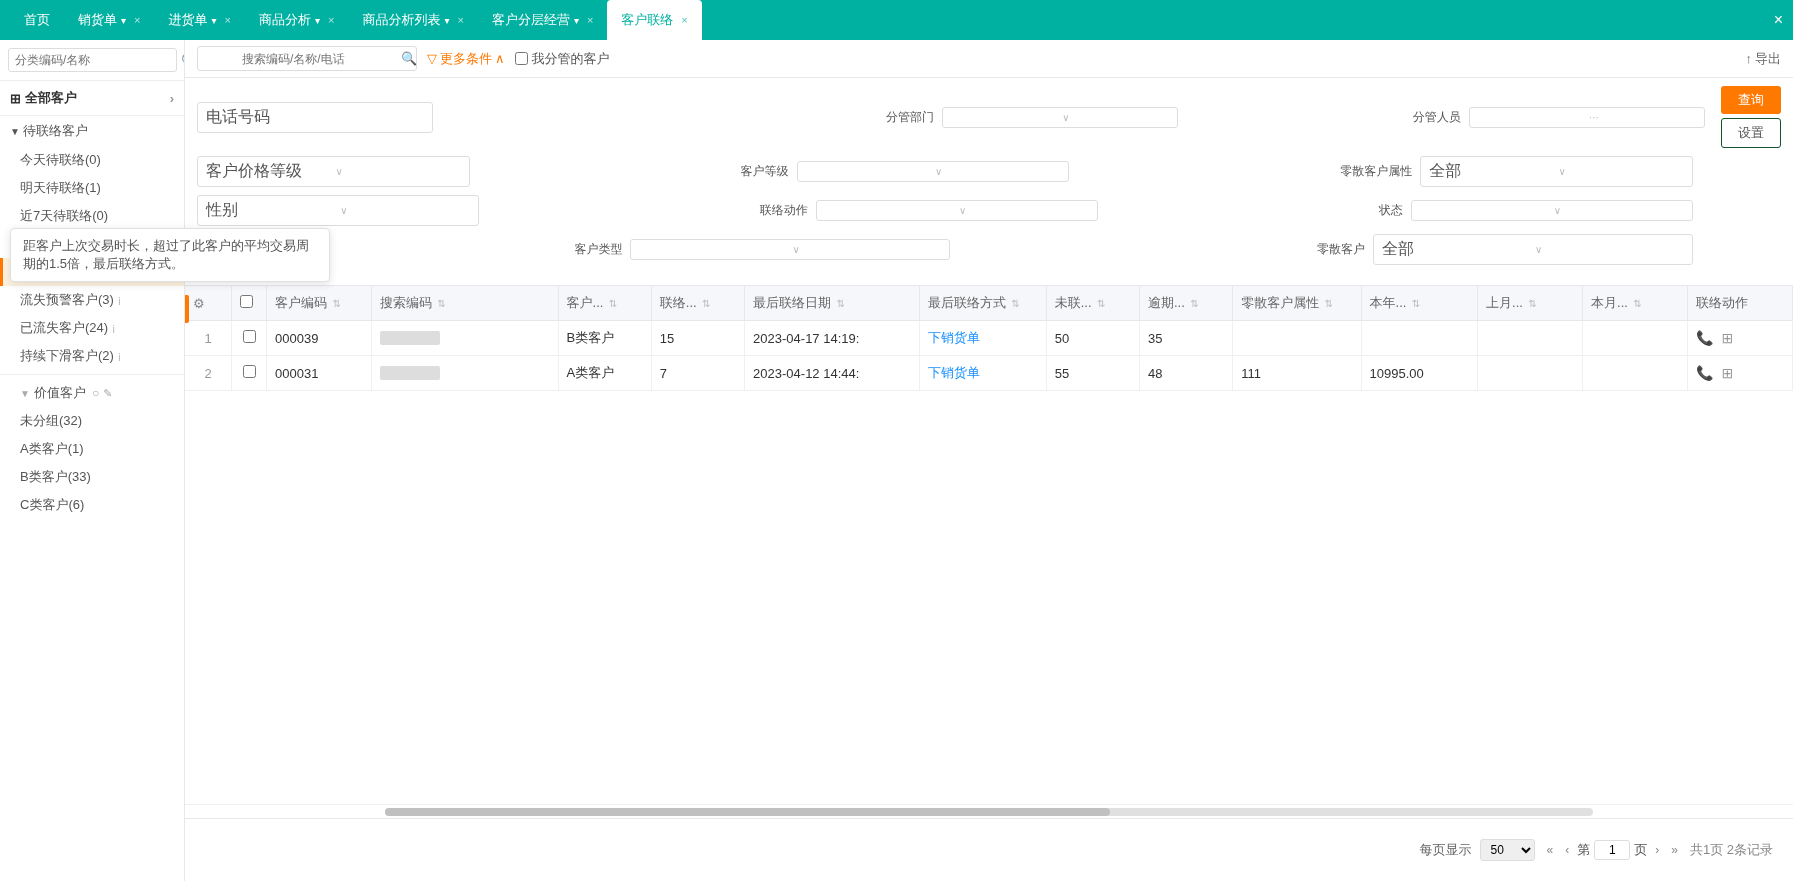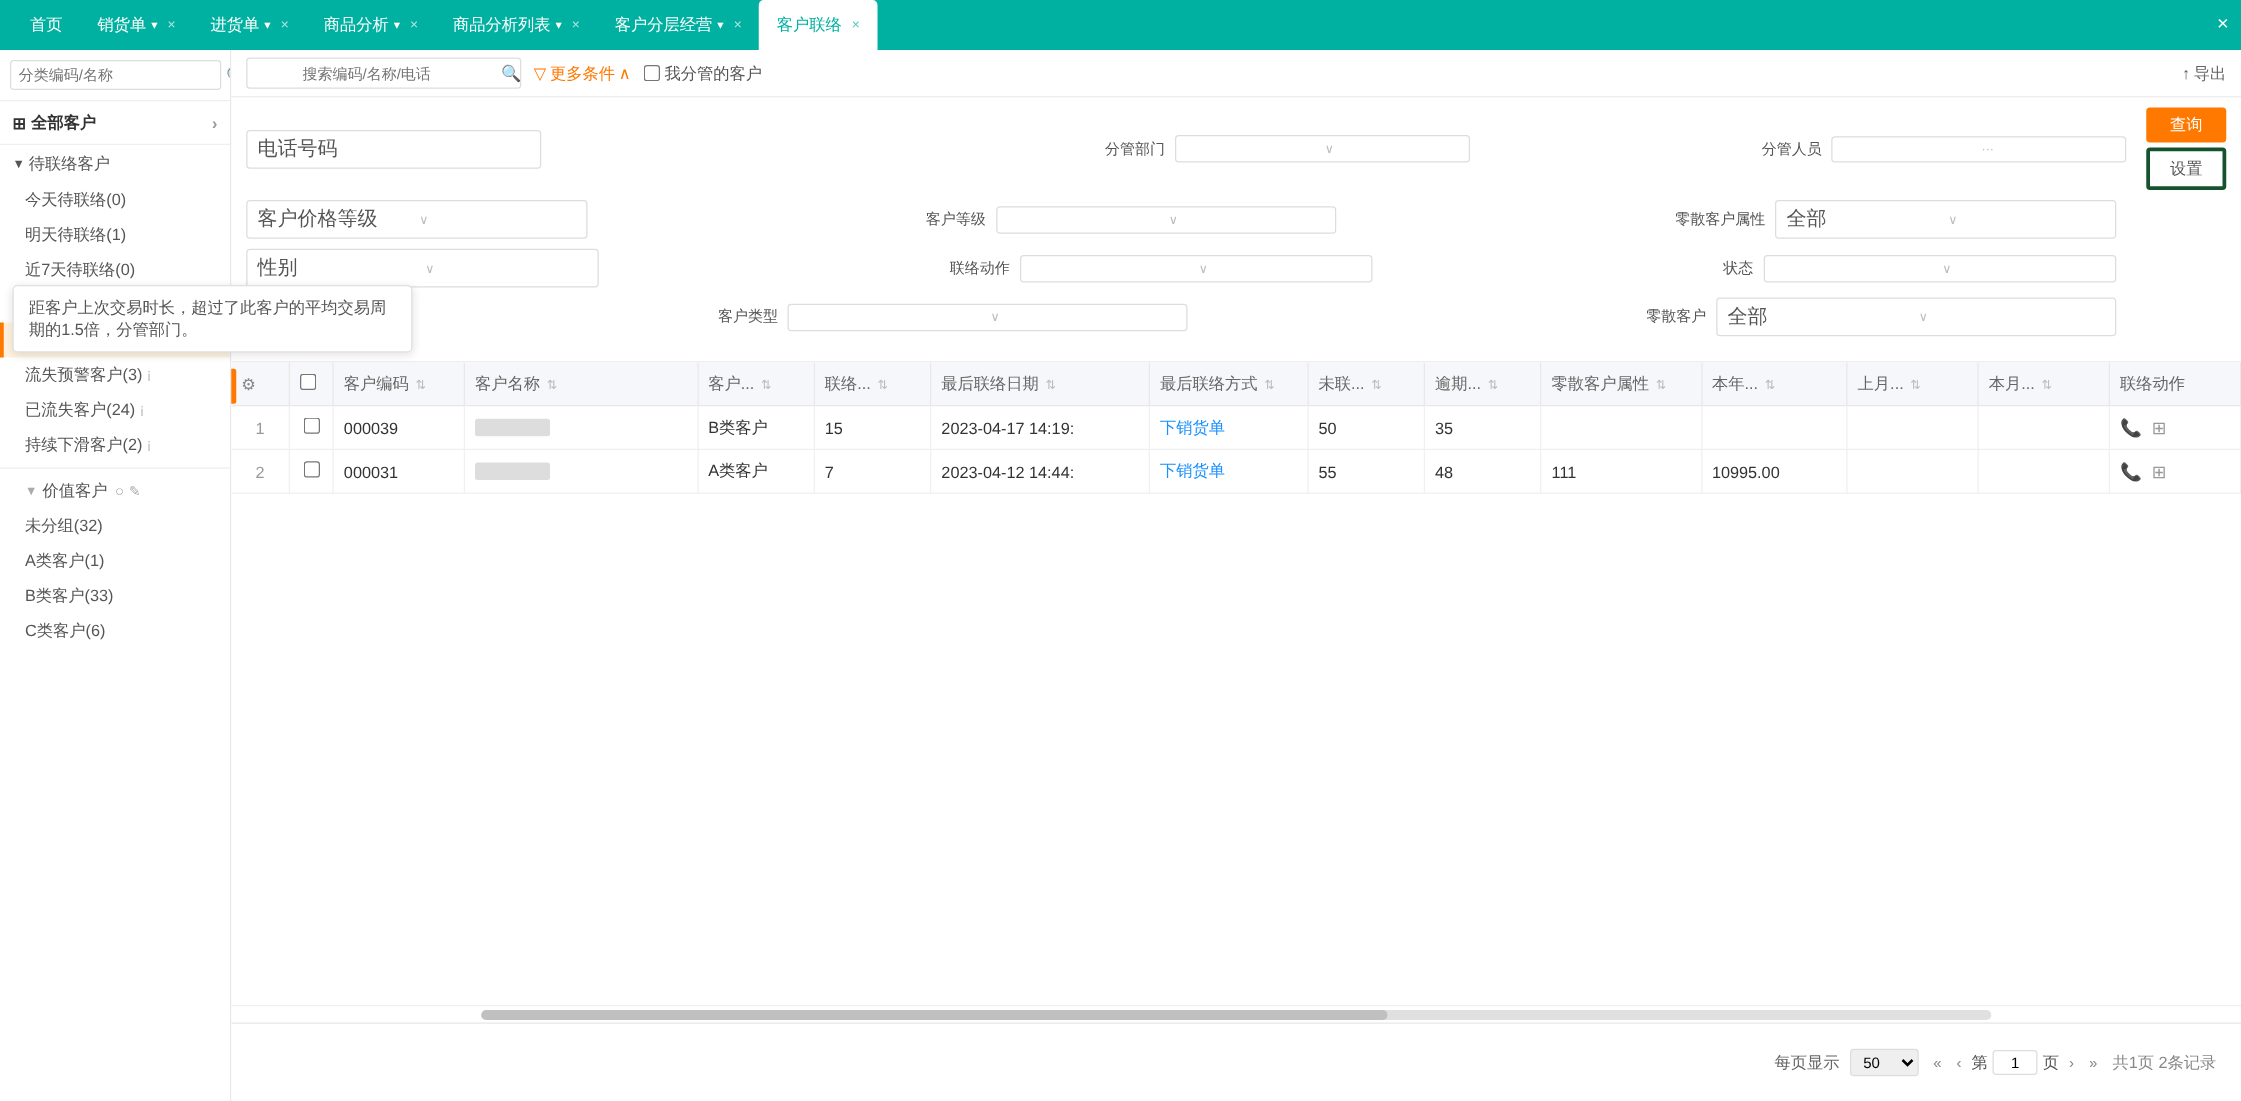--- a/index.html
+++ b/index.html
@@ -86,7 +86,7 @@
     .filter-dots { color: #999; cursor: pointer; }
     .filter-right-btns { display: flex; flex-direction: column; gap: 4px; margin-left: 8px; }
     .btn-query { background: #ff7800; color: #fff; border: none; border-radius: 3px; padding: 5px 16px; cursor: pointer; font-size: 13px; }
-    .btn-settings { background: #fff; color: #555; border: 3px solid #14532d; border-radius: 3px; padding: 5px 16px; cursor: pointer; font-size: 13px; }
+    .btn-settings { background: #fff; color: #555; border: 1px solid #14532d; border-radius: 3px; padding: 5px 16px; cursor: pointer; font-size: 13px; }
 
     
     .table-area {

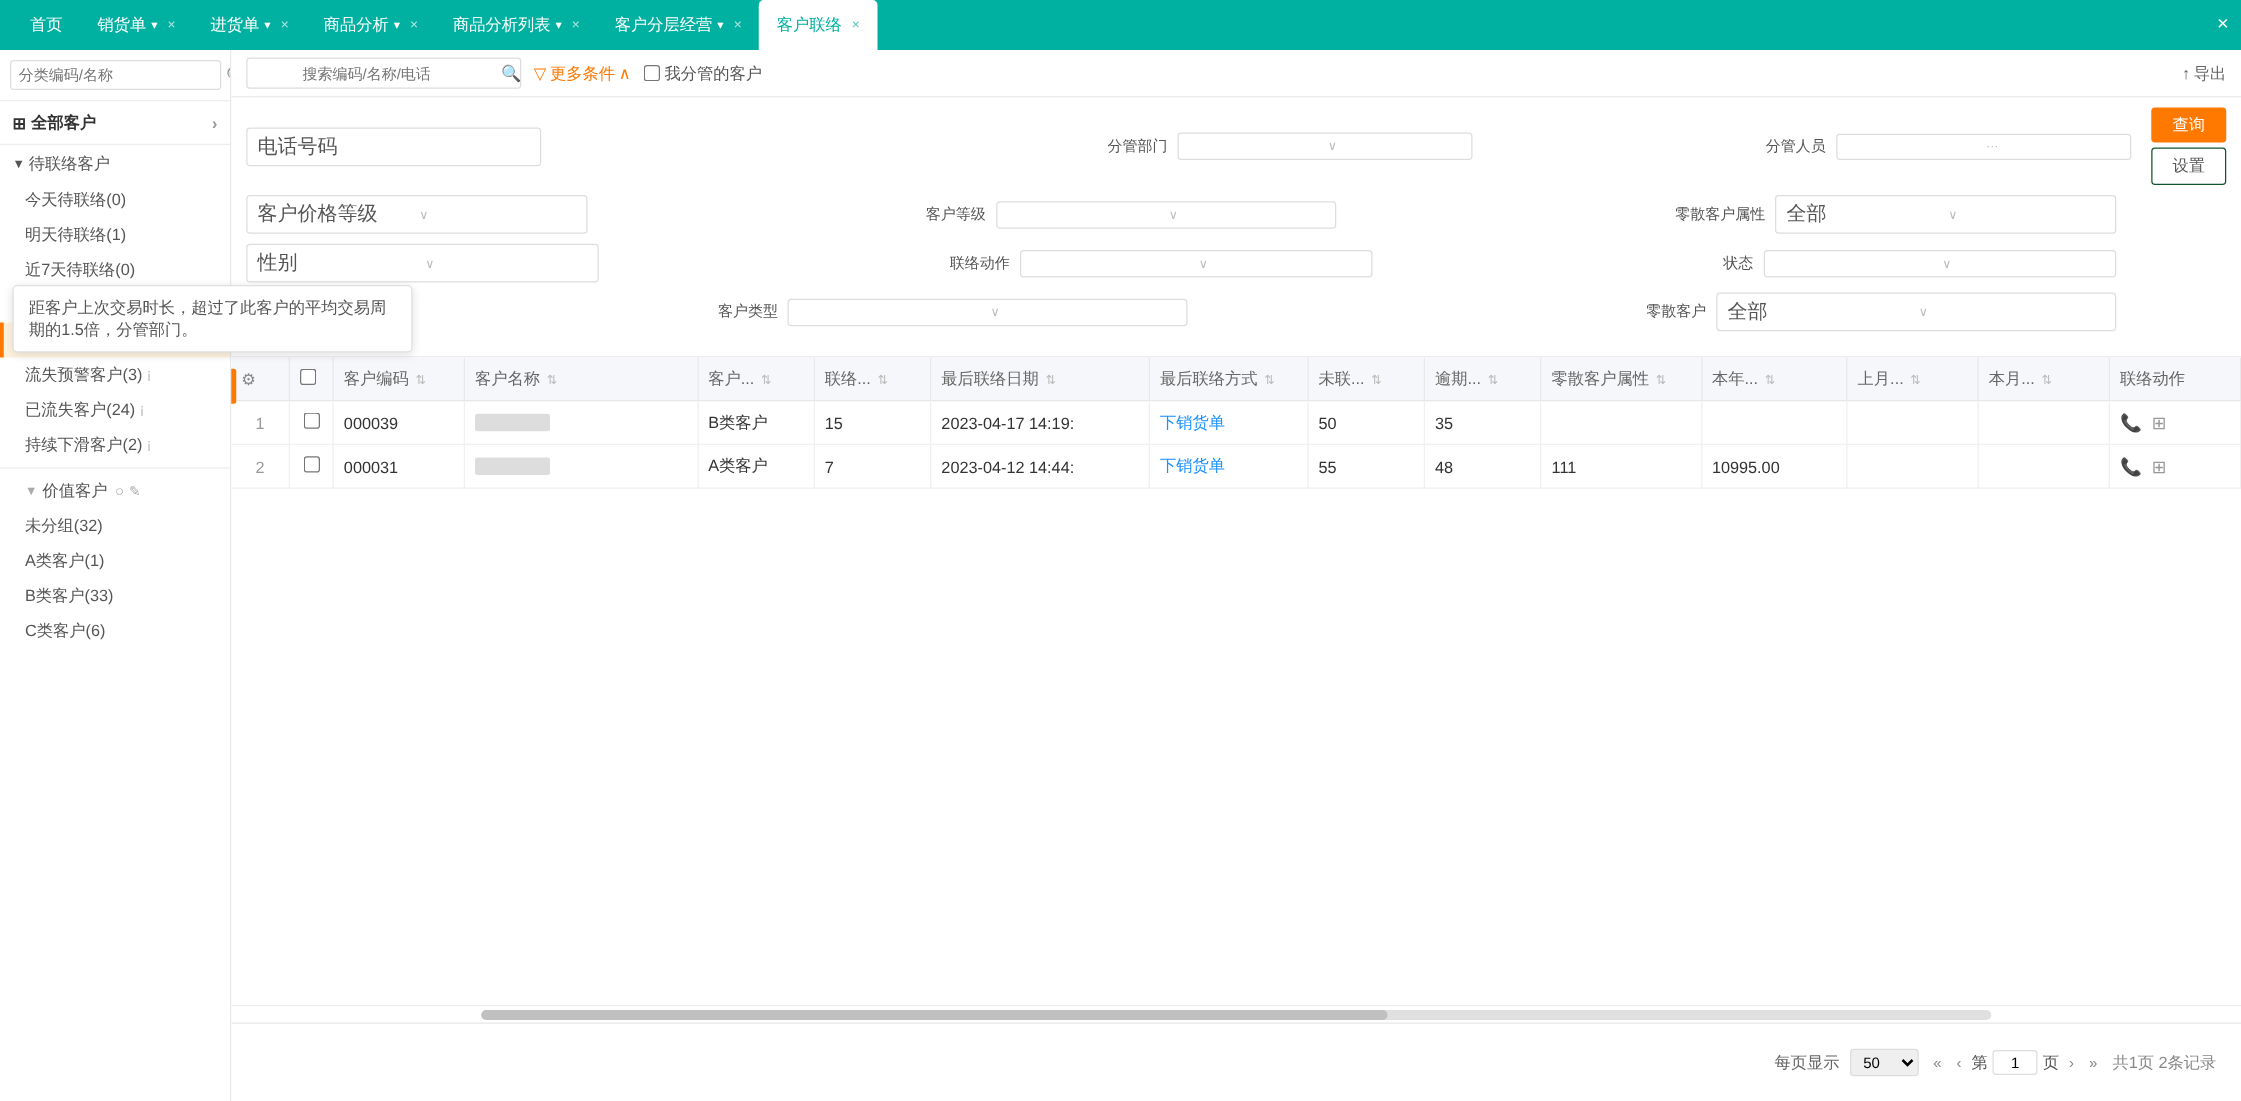--- a/index.html
+++ b/index.html
@@ -566,7 +566,7 @@
 </div>
 
 <div class="tooltip-box">
-  <span>距客户上次交易时长，超过了此客户的平均交易周期的1.5倍，分管部门。</span>
+  <span>距客户上次交易时长，超过了此客户的平均交易周期的1.5倍，最后联络方式。</span>
 </div>
 
 </body></html>

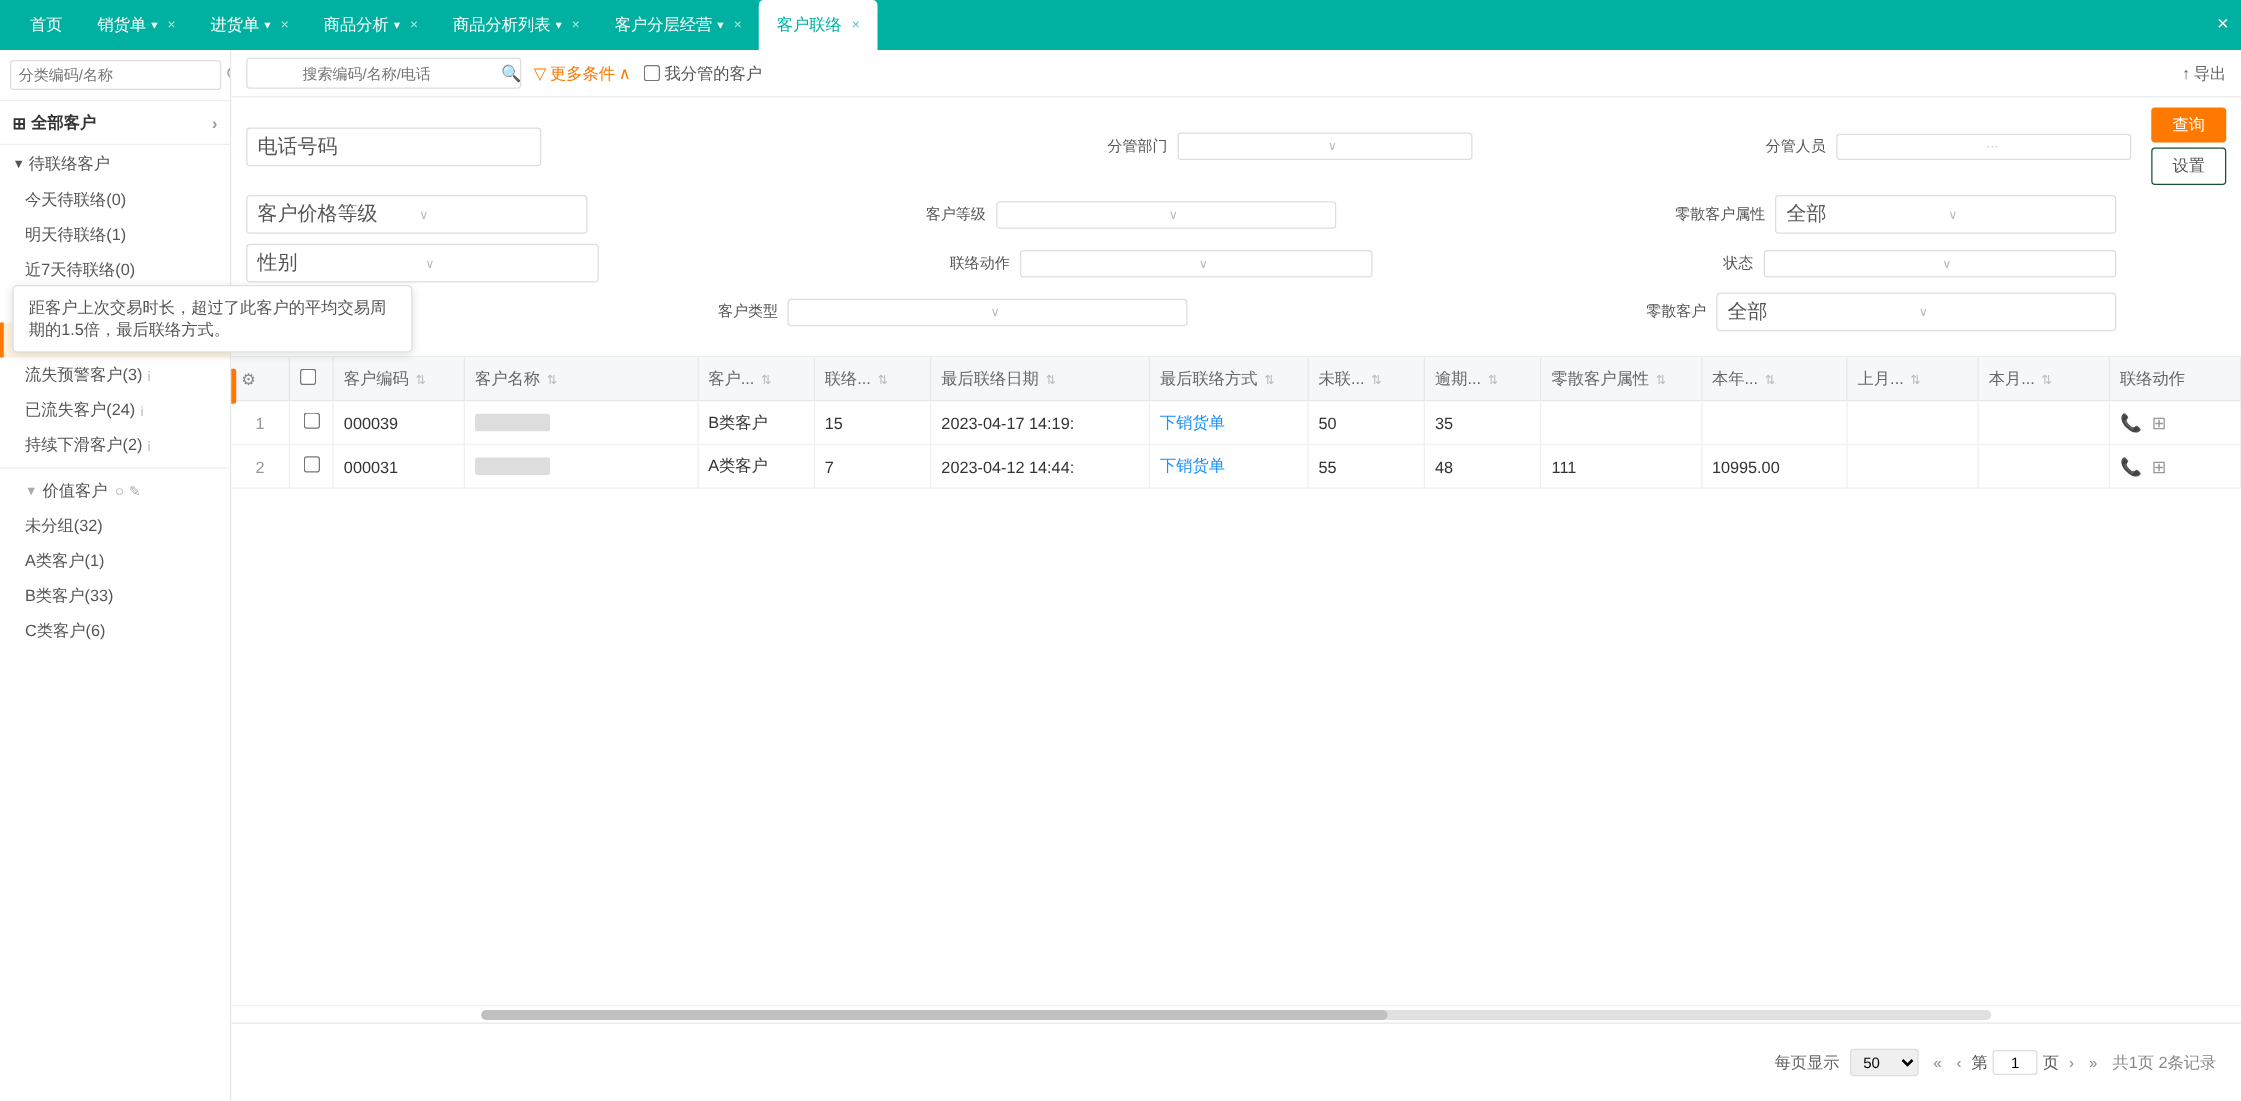--- a/index.html
+++ b/index.html
@@ -383,7 +383,7 @@
               <span class="sort-icon">⇅</span>
             </th>
             <th class="col-name">
-              <span>客户名称</span>
+              <span>搜索编码</span>
               <span class="sort-icon">⇅</span>
             </th>
             <th class="col-type">

